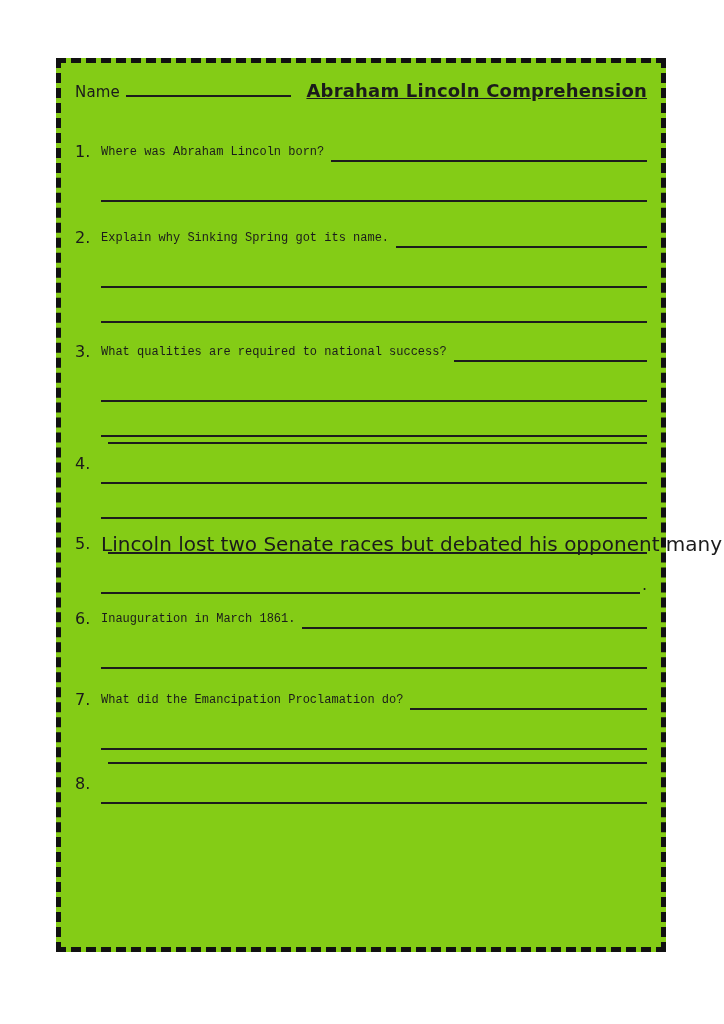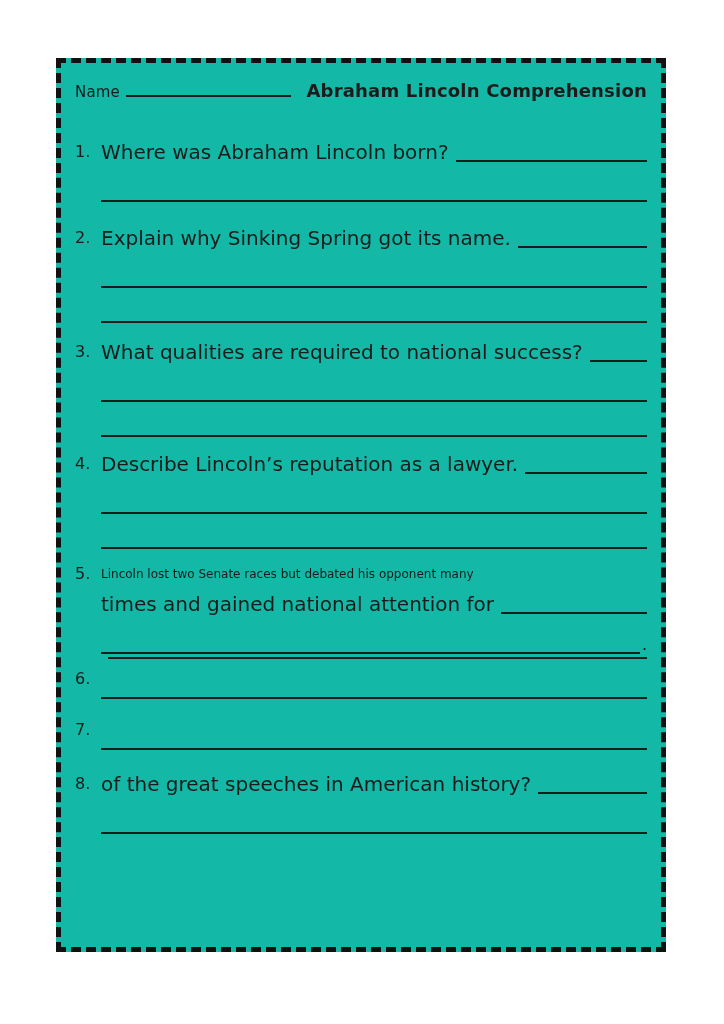--- a/index.html
+++ b/index.html
@@ -20,7 +20,7 @@
     box-sizing: border-box;
     border: 5px dashed #111111;
     padding: 16px 14px 0 14px;
-    background: #14b8a6;
+    background: #84cc16;
   }
   
   .header {

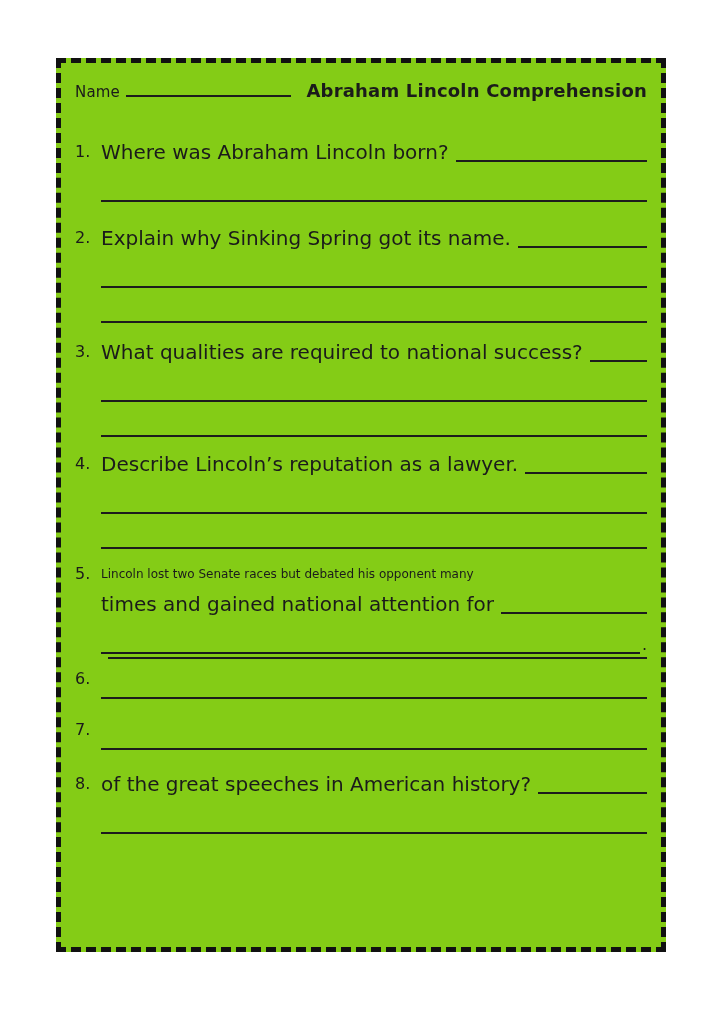--- a/index.html
+++ b/index.html
@@ -46,6 +46,7 @@
     font-weight: bold;
     letter-spacing: 0.2px;
     white-space: nowrap;
+    text-decoration: underline;
   }
   
   .question { }

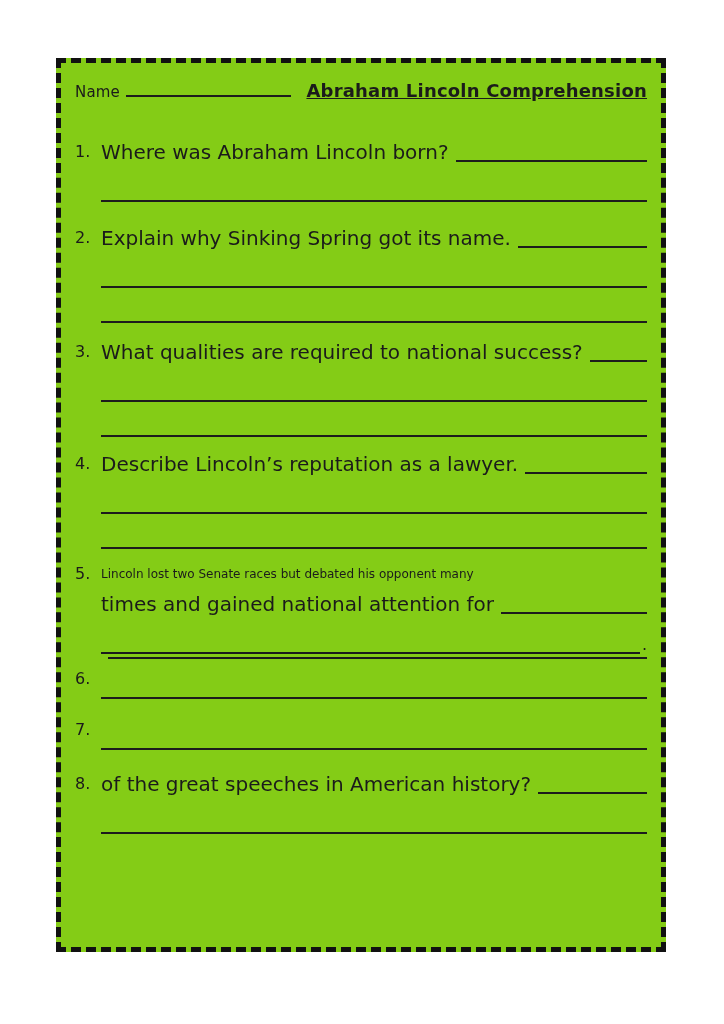--- a/index.html
+++ b/index.html
@@ -71,8 +71,9 @@
   }
   .lastline {
     display: flex;
-    font-size: 20px;
+    font-size: 12px;
     line-height: 30px;
+    font-family: Liberation Mono, monospace;
   }
   .qtext {
     white-space: nowrap;

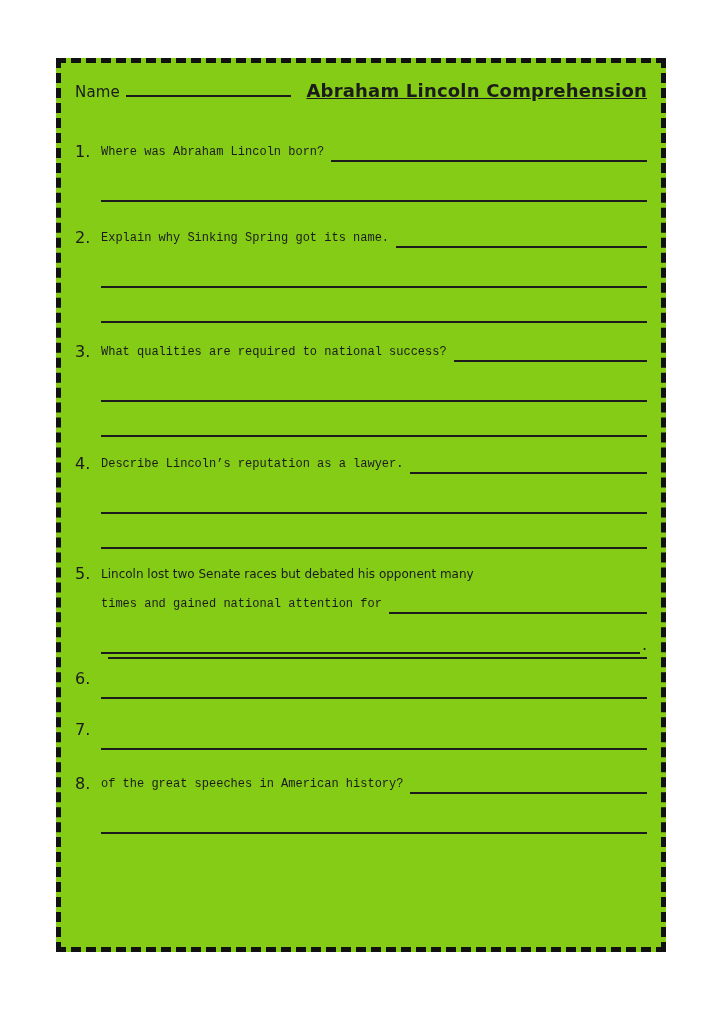--- a/index.html
+++ b/index.html
@@ -173,7 +173,6 @@
       <span class="qnum">4.</span>
       <div class="qcontent">
         <div class="lastline">
-          <span class="qtext">Describe Lincoln’s reputation as a lawyer.</span>
           <span class="fill"></span>
         </div>
         <div class="ans-row"></div>

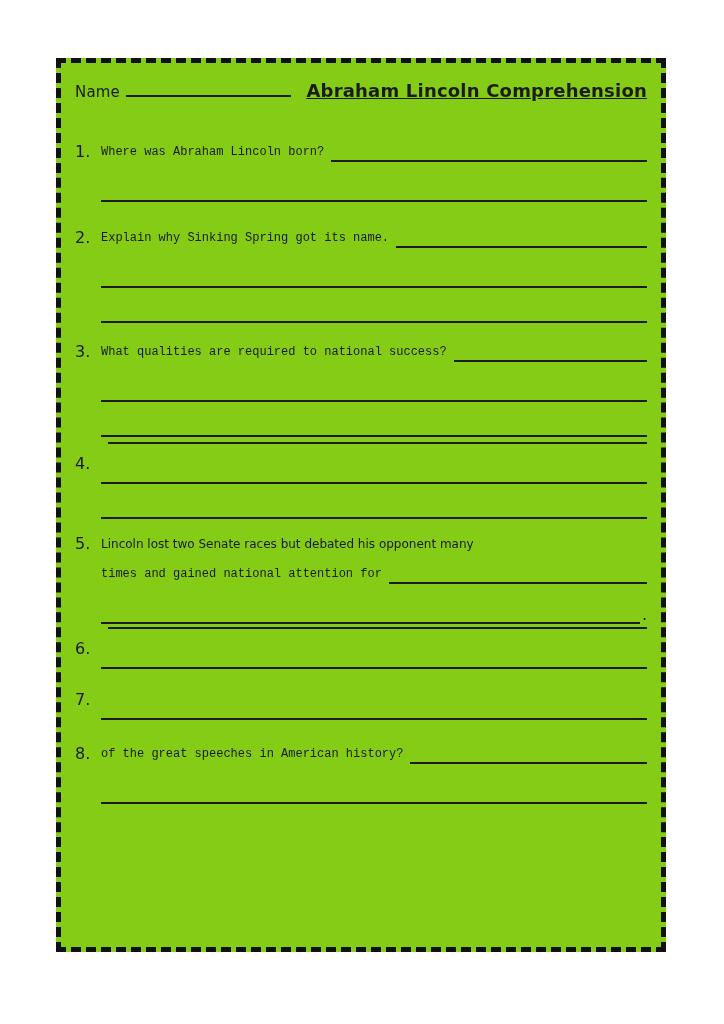--- a/index.html
+++ b/index.html
@@ -65,7 +65,7 @@
     min-width: 0;
   }
   .qtextline {
-    font-size: 12px;
+    font-size: 20px;
     line-height: 30px;
     white-space: nowrap;
   }

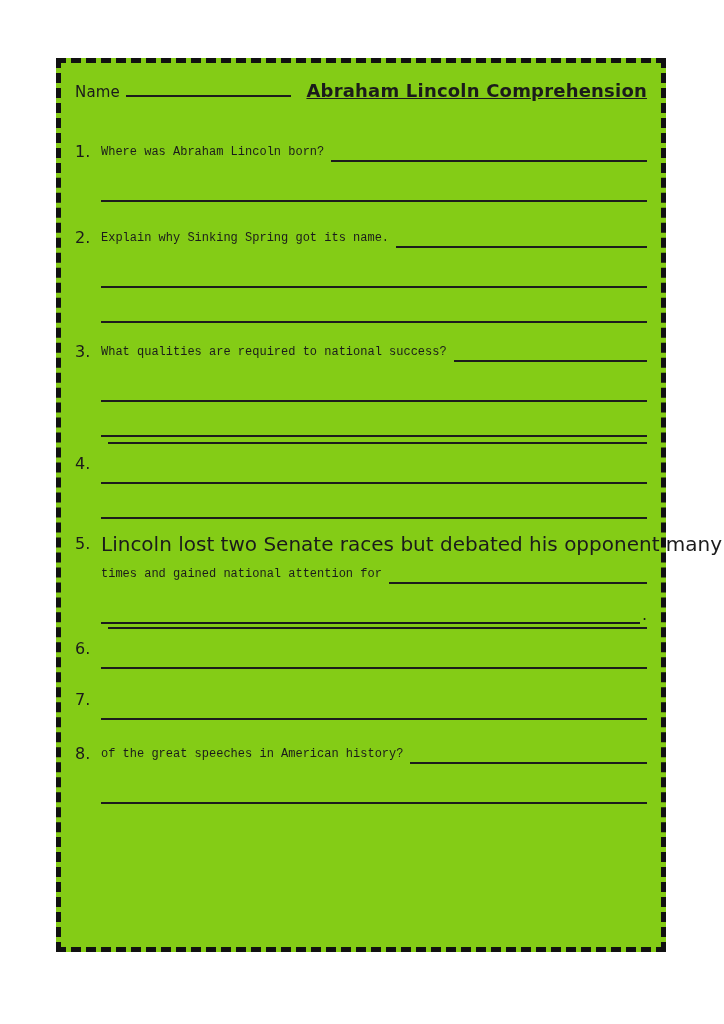--- a/index.html
+++ b/index.html
@@ -187,7 +187,6 @@
       <div class="qcontent">
         <div class="qtextline">Lincoln lost two Senate races but debated his opponent many</div>
         <div class="lastline">
-          <span class="qtext">times and gained national attention for</span>
           <span class="fill"></span>
         </div>
         <div class="ansline-flex">

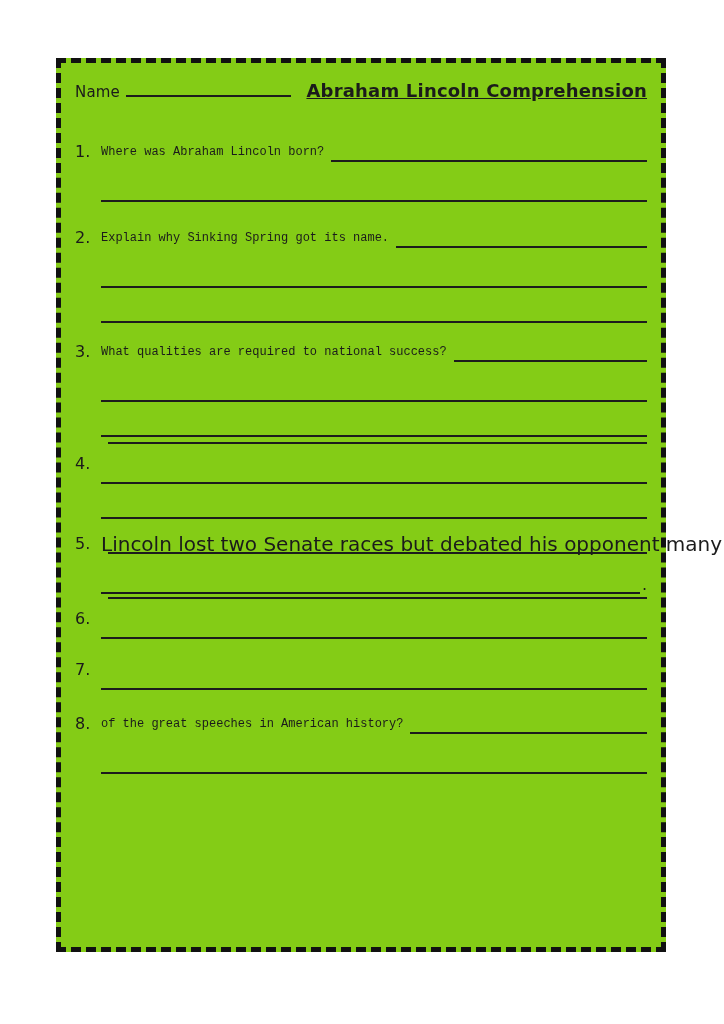--- a/index.html
+++ b/index.html
@@ -202,6 +202,7 @@
       <span class="qnum">6.</span>
       <div class="qcontent">
         <div class="lastline">
+          <span class="qtext">Inauguration in March 1861.</span>
           <span class="fill"></span>
         </div>
         <div class="ans-row"></div>

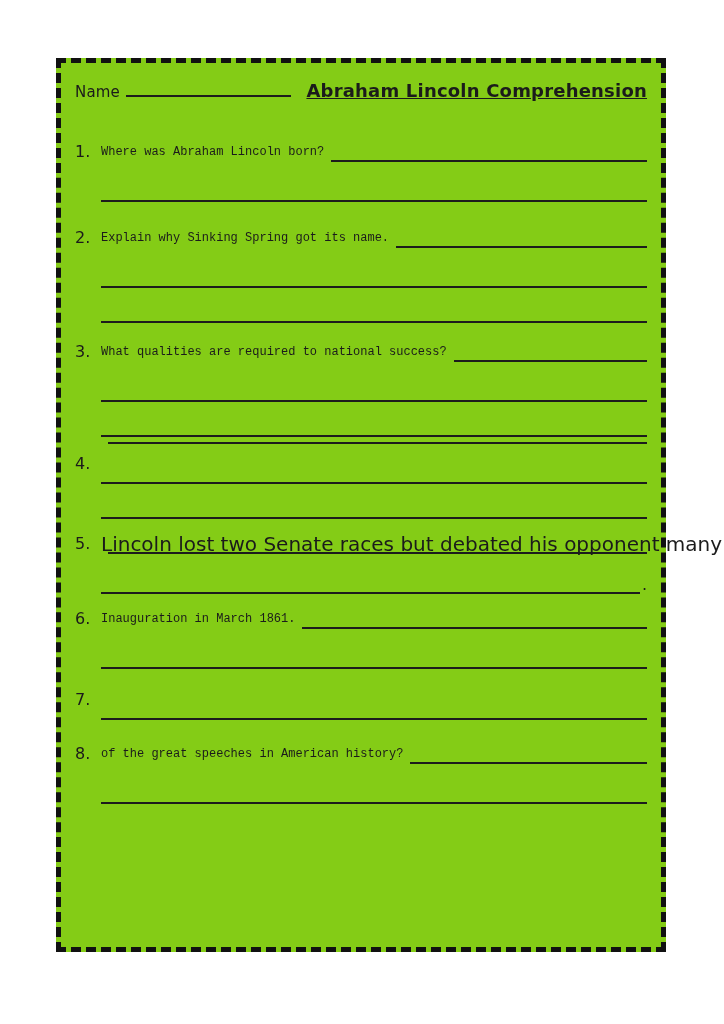--- a/index.html
+++ b/index.html
@@ -214,6 +214,10 @@
     <div class="qrow">
       <span class="qnum">7.</span>
       <div class="qcontent">
+        <div class="lastline">
+          <span class="qtext">What did the Emancipation Proclamation do?</span>
+          <span class="fill"></span>
+        </div>
         <div class="ans-row"></div>
       </div>
     </div>

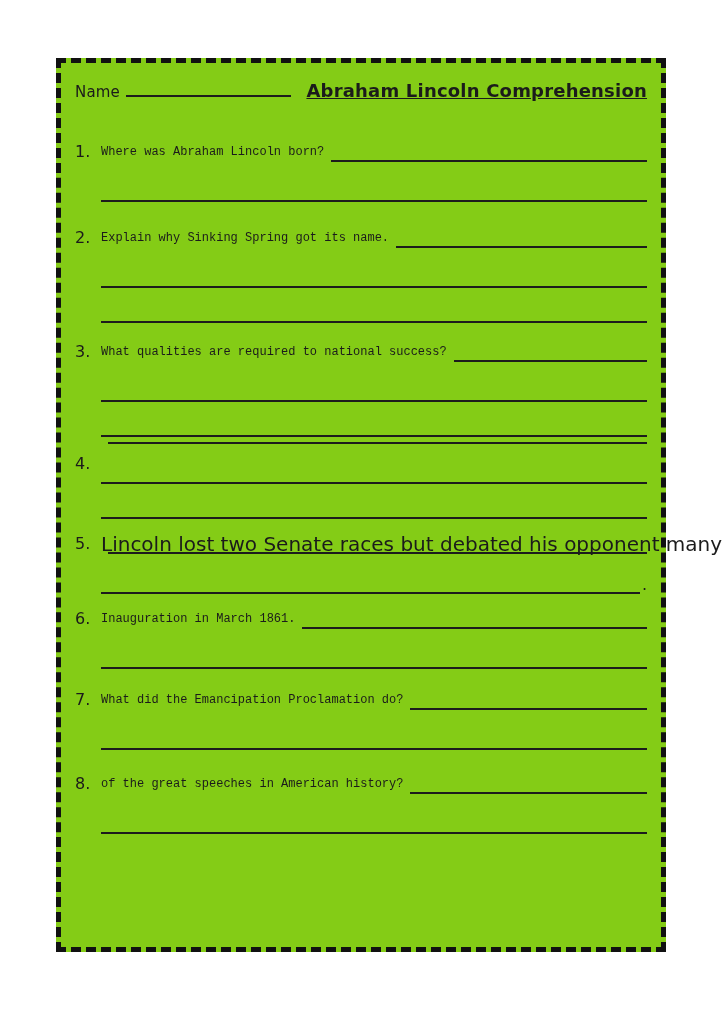--- a/index.html
+++ b/index.html
@@ -228,7 +228,6 @@
       <span class="qnum">8.</span>
       <div class="qcontent">
         <div class="lastline">
-          <span class="qtext">of the great speeches in American history?</span>
           <span class="fill"></span>
         </div>
         <div class="ans-row"></div>

